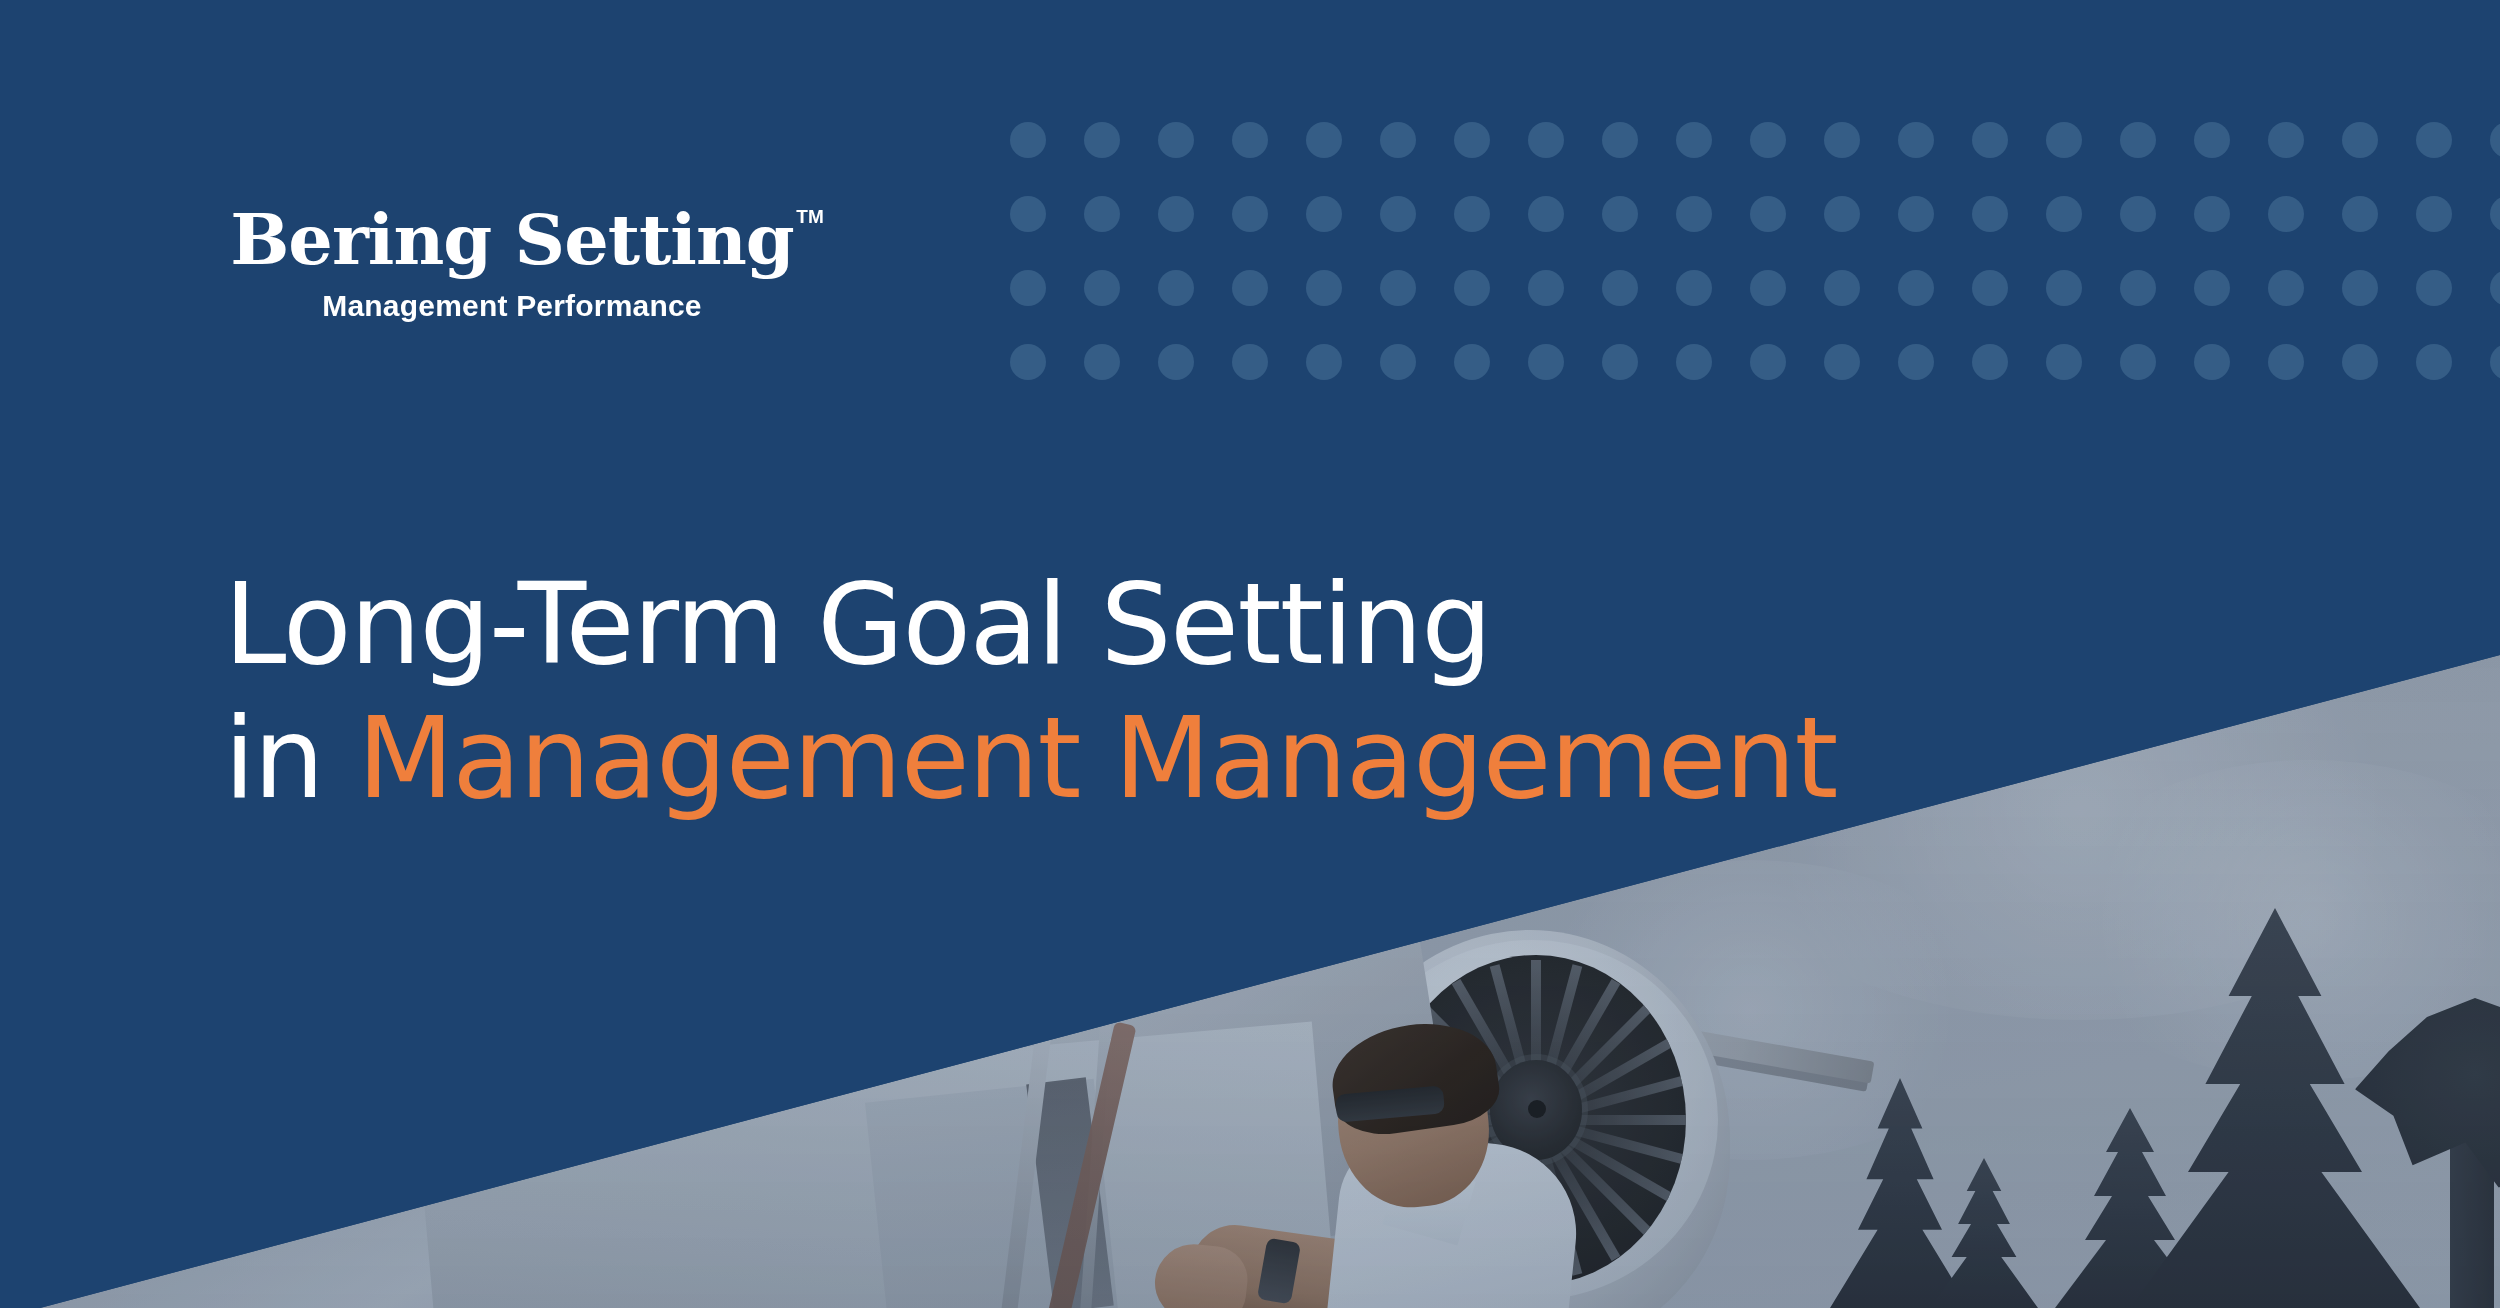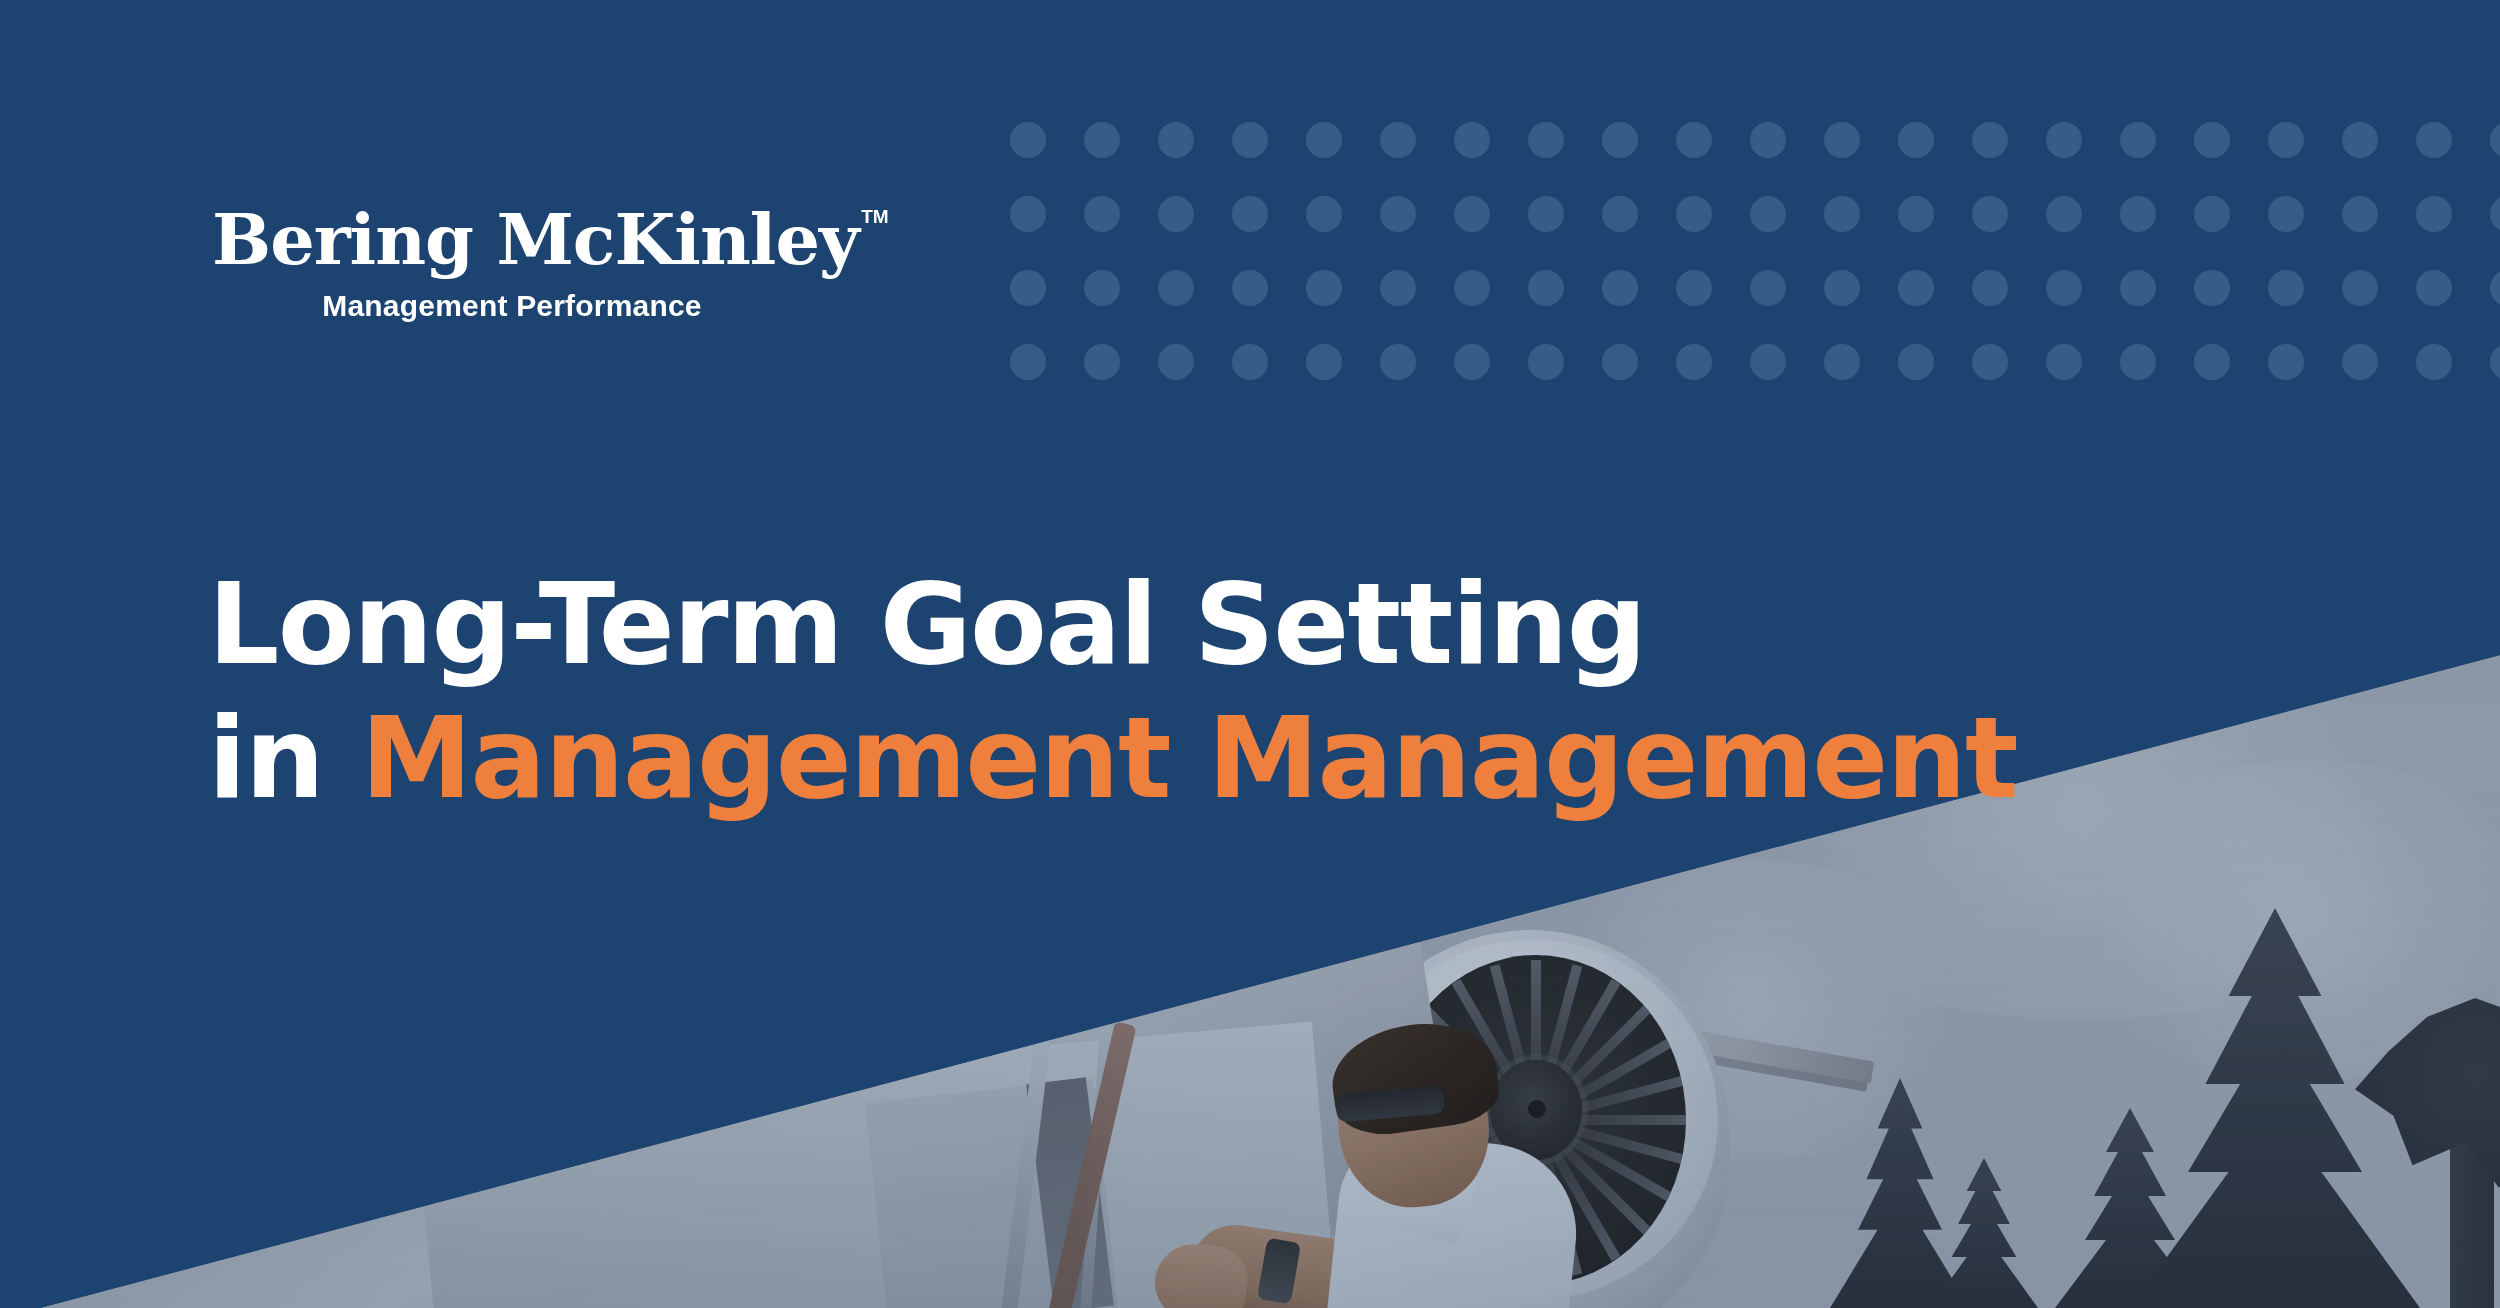--- a/index.html
+++ b/index.html
@@ -518,7 +518,7 @@
 
   <div class="logo-block">
     <div class="logo-word">
-      <span>Bering McKinley</span><span class="logo-tm">TM</span>
+      <span>Bering Setting</span><span class="logo-tm">TM</span>
     </div>
     <div class="logo-sub">Management Performance</div>
   </div>

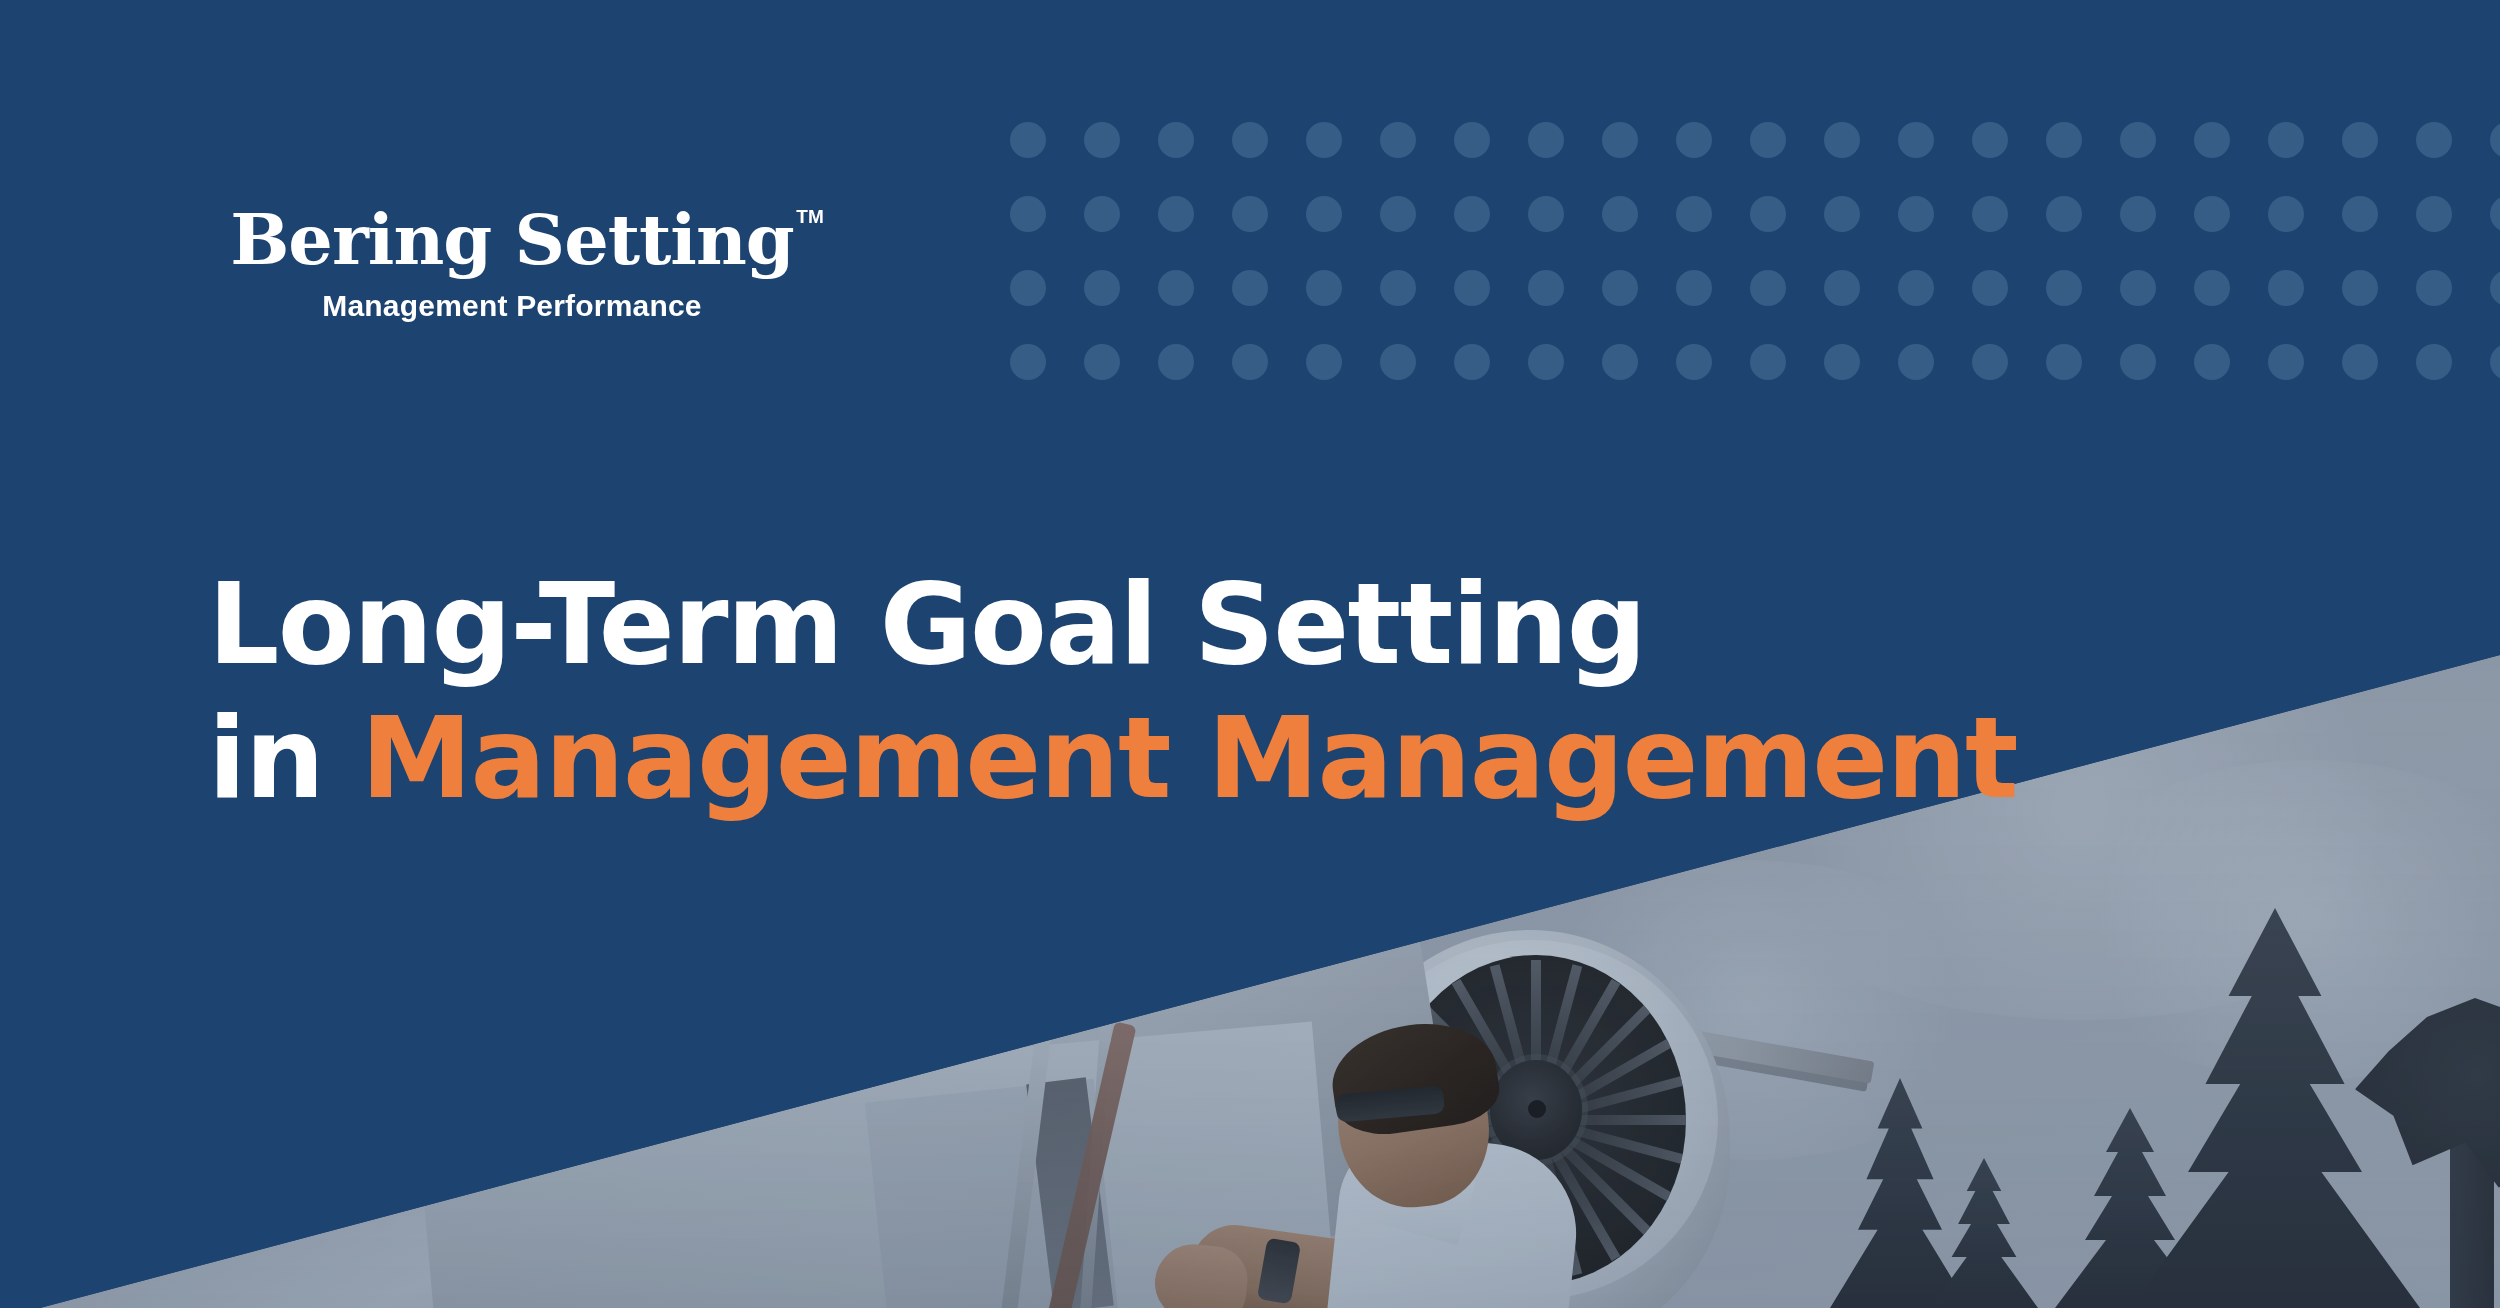--- a/index.html
+++ b/index.html
@@ -341,10 +341,10 @@
   
   .headline {
     position: absolute;
-    left: 208px; top: 482px;
+    left: 224px; top: 482px;
     width: 1900px;
     font-family: "DejaVu Sans", "Liberation Sans", sans-serif;
-    font-weight: 700;
+    font-weight: 400;
     font-size: 112px;
     line-height: 1.20;
     letter-spacing: -1.5px;

